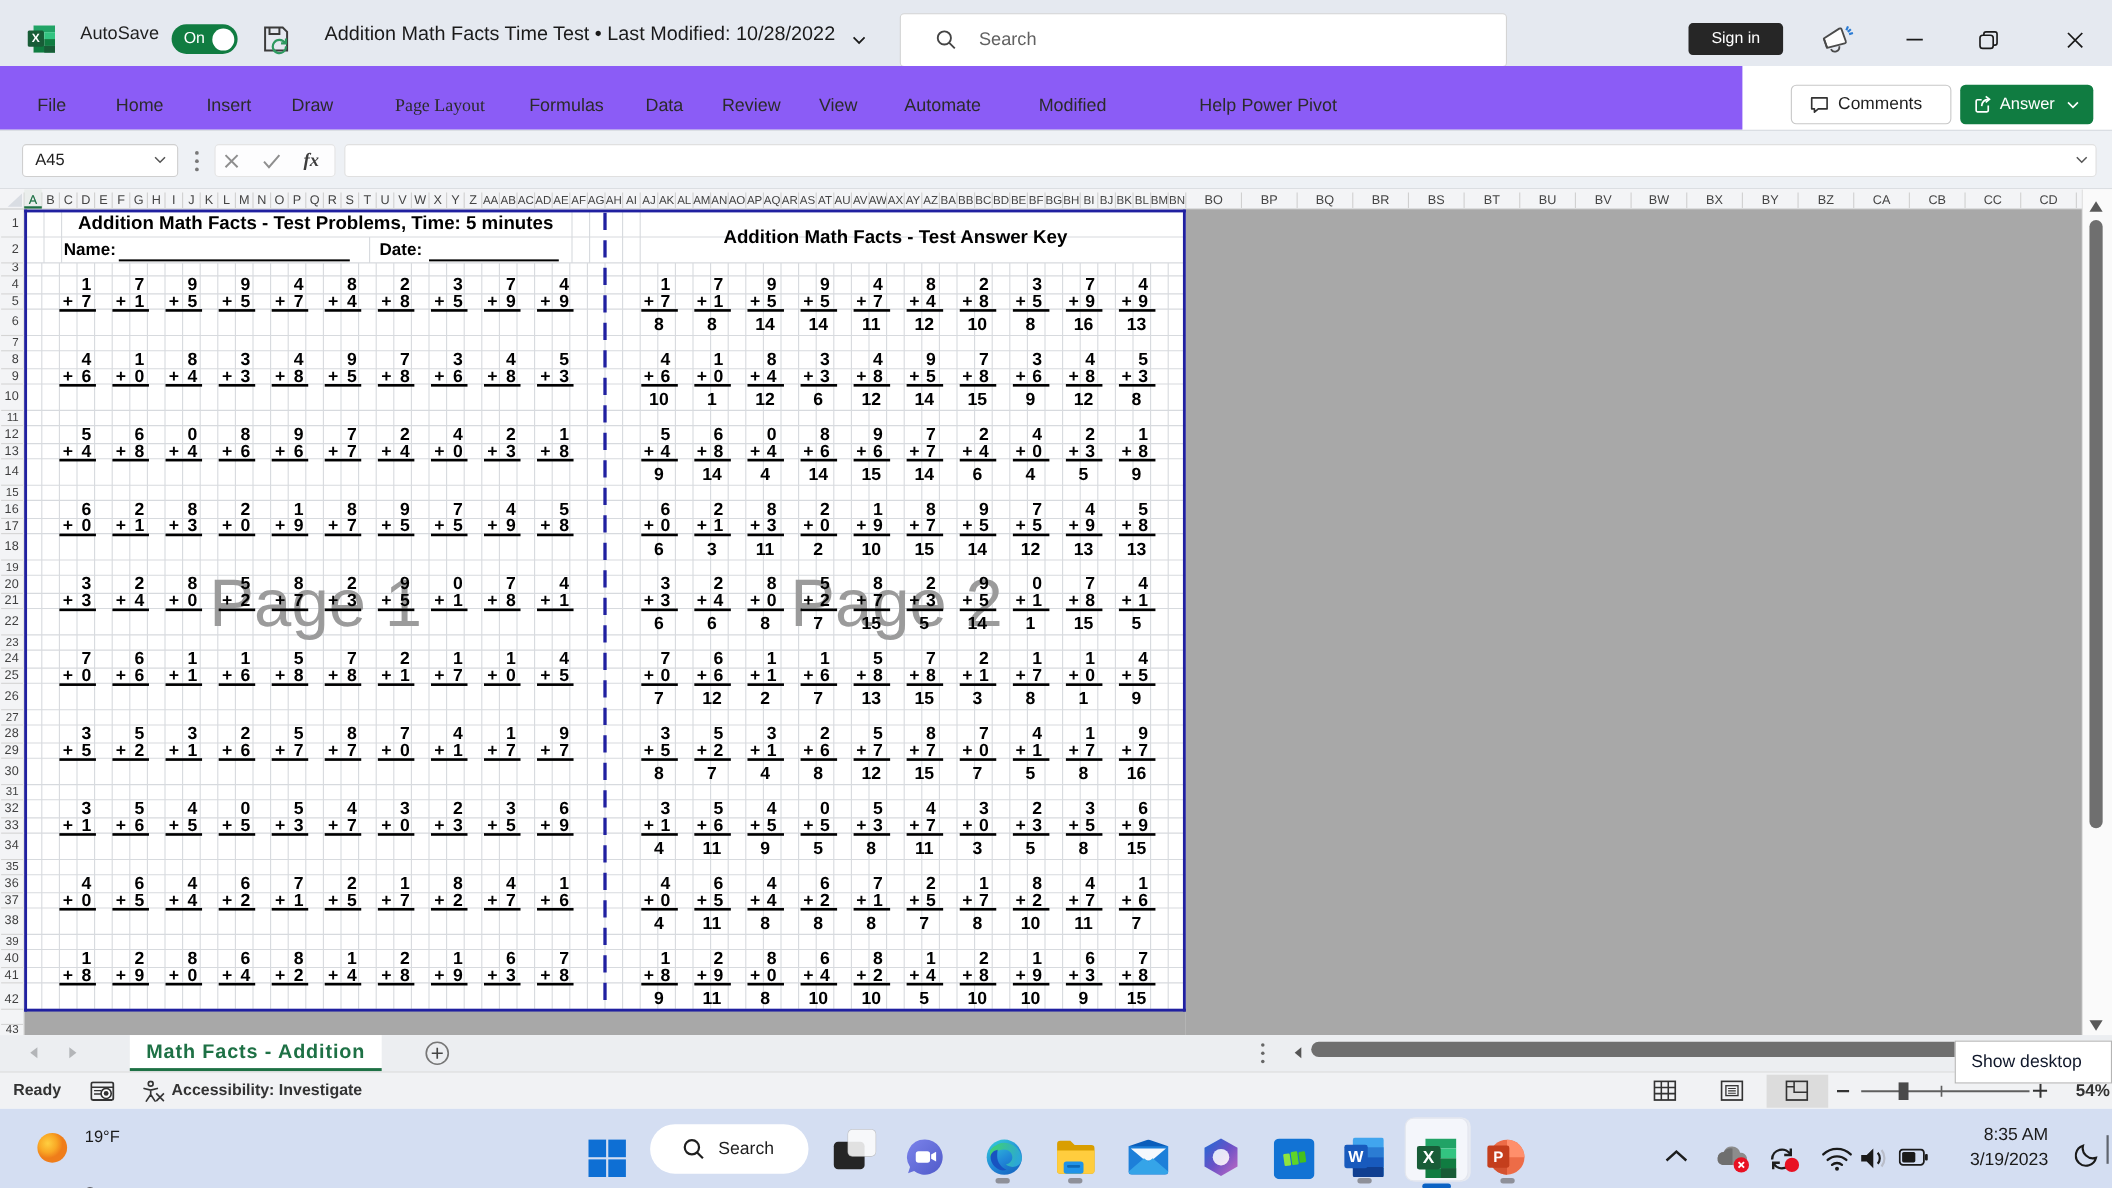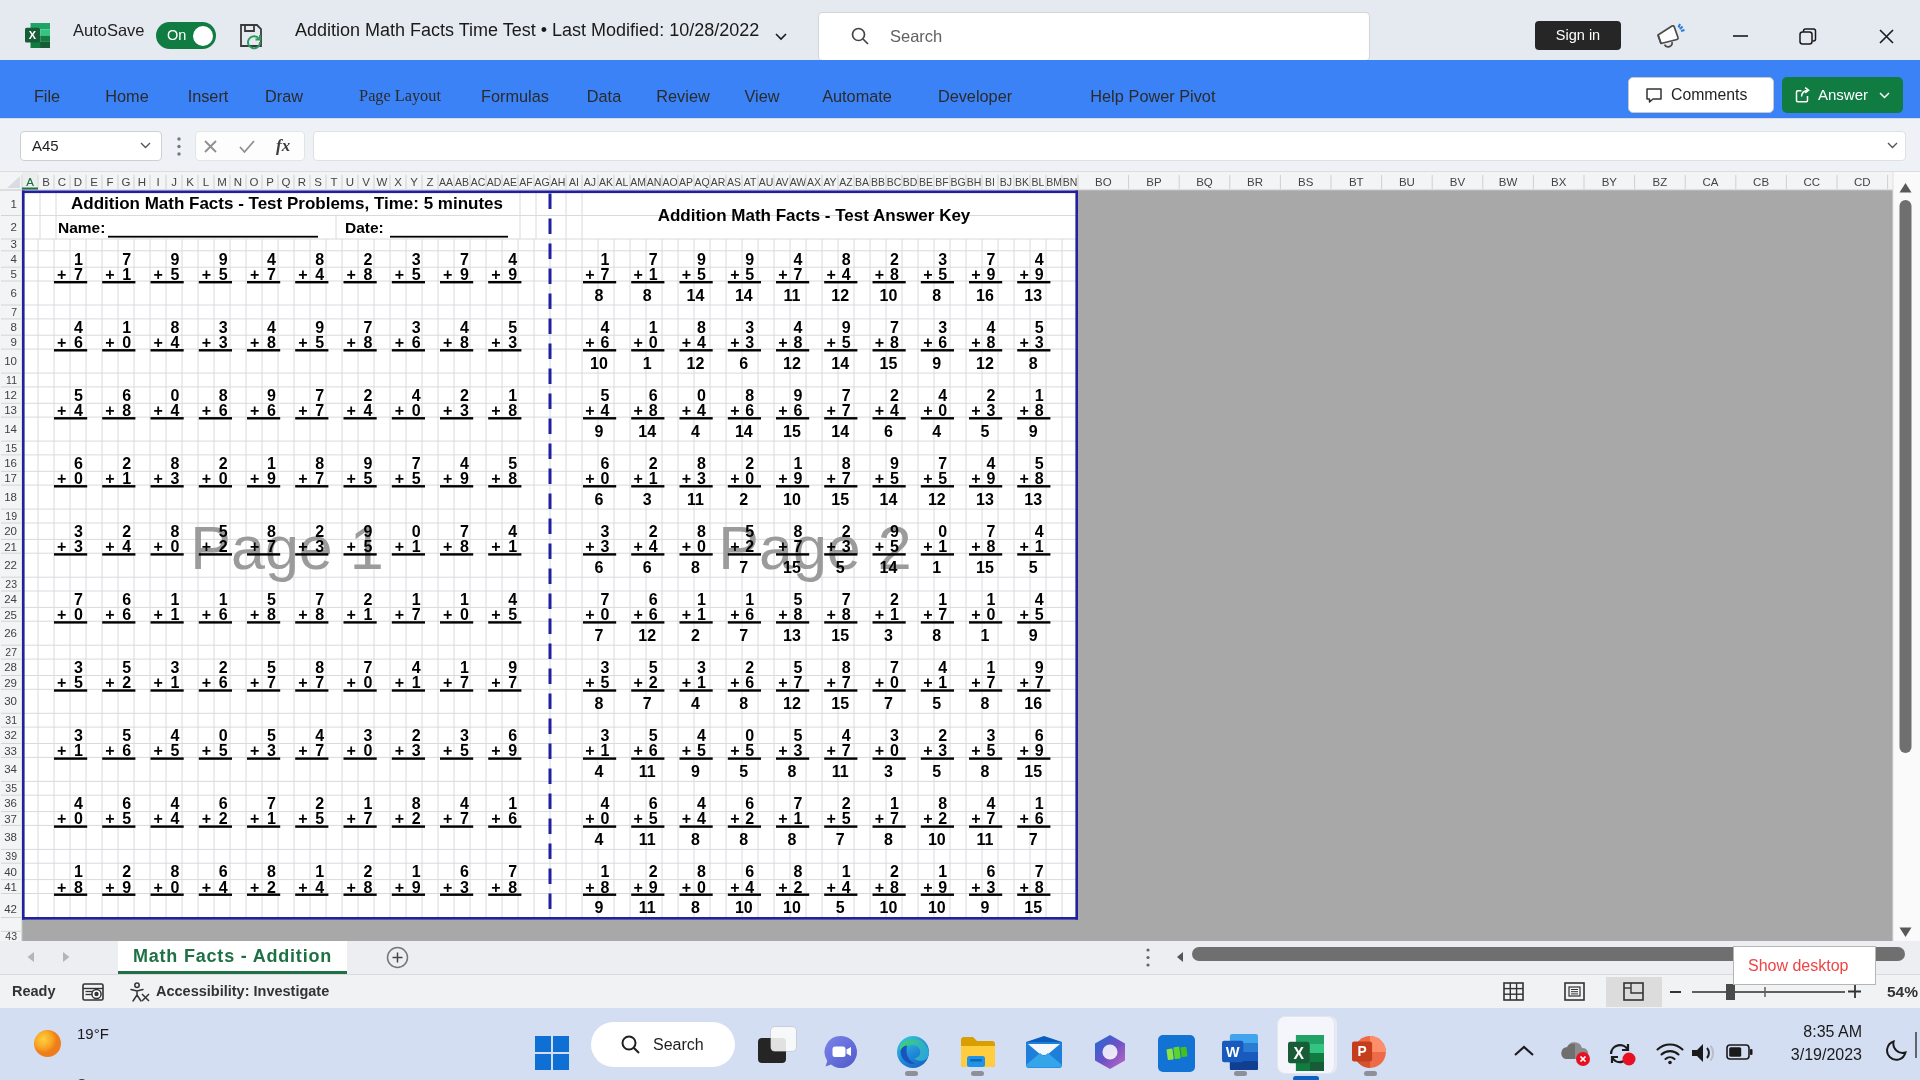--- a/index.html
+++ b/index.html
@@ -5,7 +5,7 @@
 html,body { width:1920px; height:1080px; overflow:hidden; font-family:"Liberation Sans", sans-serif; }
 .abs { position:absolute; }
 #titlebar { position:absolute; left:0; top:0; width:1920px; height:60px; background:#e5e9f0; }
-#menurow { position:absolute; left:0; top:60px; width:1920px; height:58px; background:#3b82f6; }
+#menurow { position:absolute; left:0; top:60px; width:1584px; height:58px; background:#8b5cf6; }
 #fbar { position:absolute; left:0; top:118px; width:1920px; height:54px; background:#eef1f5; border-top:1px solid #d8dce2; border-bottom:1px solid #d9dce0; }
 #sheet { position:absolute; left:0; top:172px; width:1920px; height:769px; }
 #tabbar { position:absolute; left:0; top:941px; width:1920px; height:33px; background:#eceef1; }

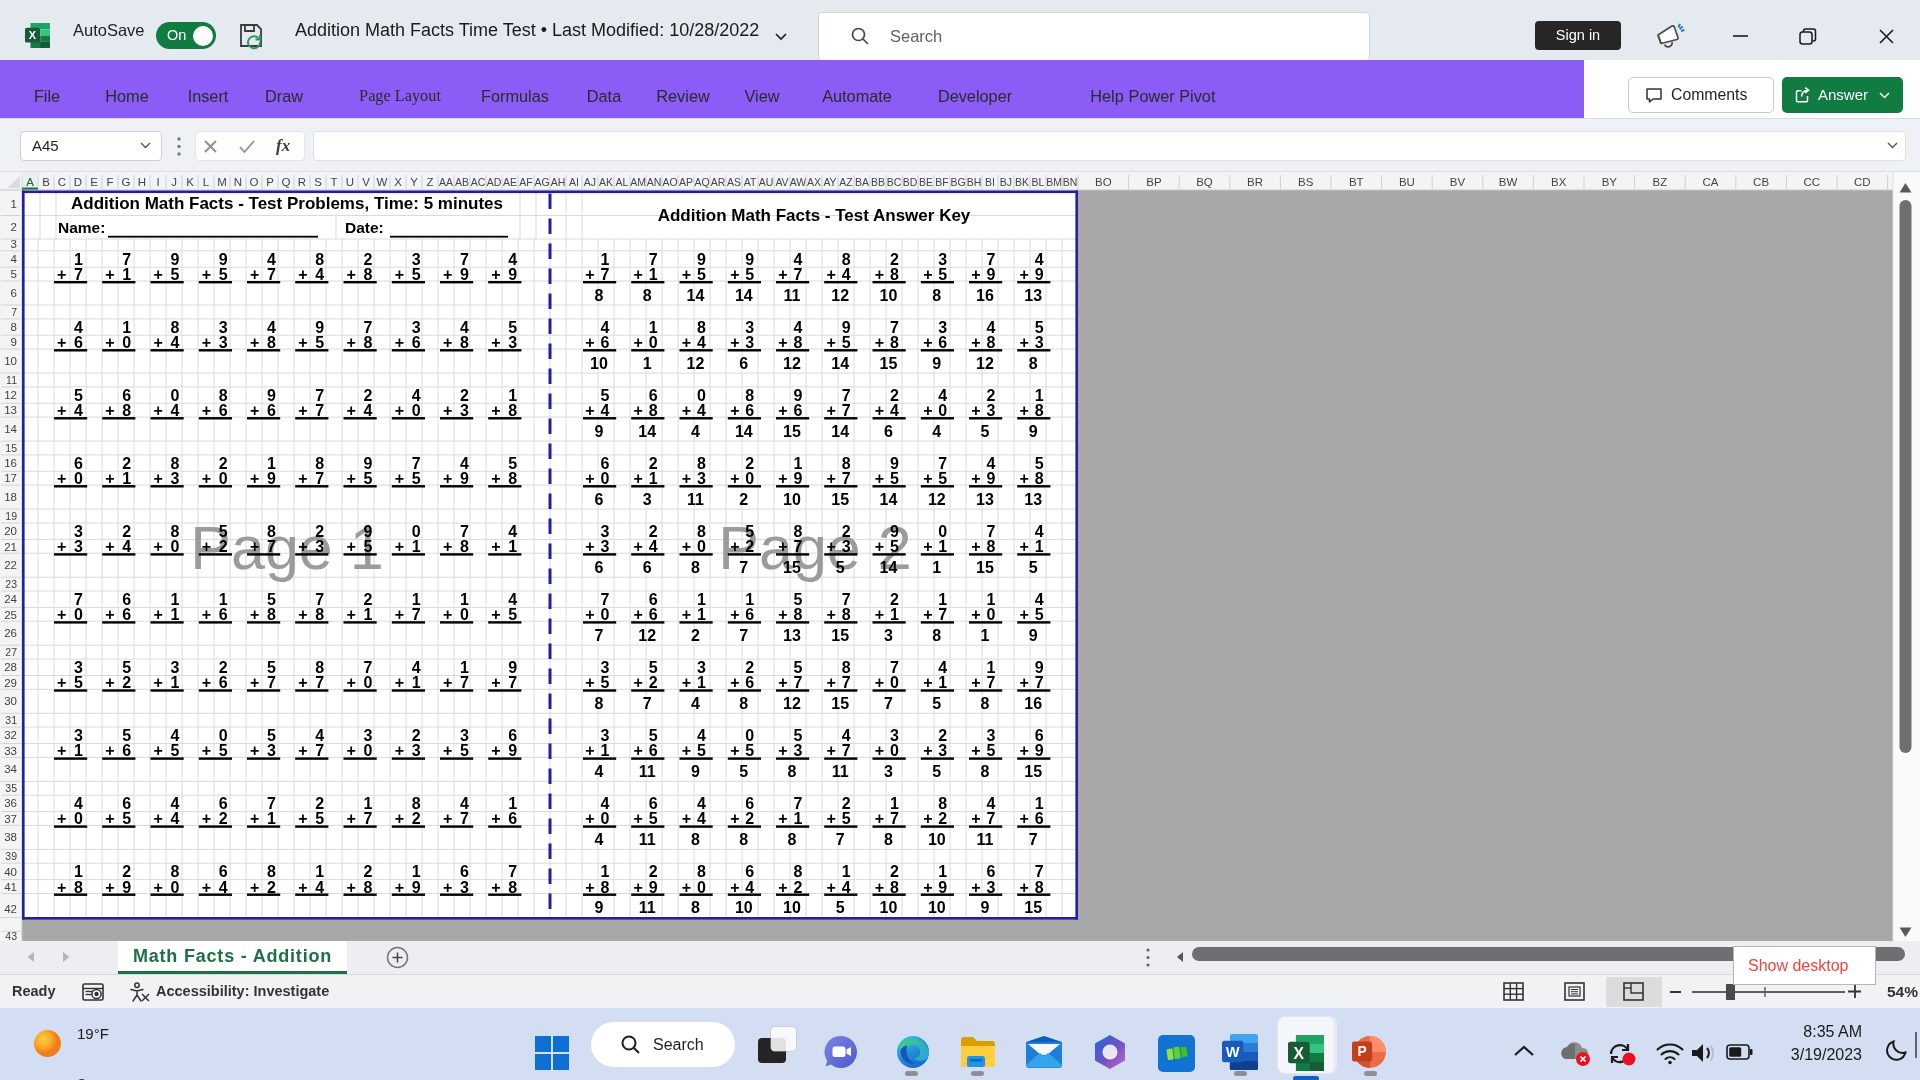--- a/index.html
+++ b/index.html
@@ -83,7 +83,7 @@
 <div class="menuitem" style="left:683px;">Review</div>
 <div class="menuitem" style="left:762px;">View</div>
 <div class="menuitem" style="left:857px;">Automate</div>
-<div class="menuitem" style="left:975px;">Developer</div>
+<div class="menuitem" style="left:975px;">Modified</div>
 <div class="menuitem" style="left:1071px;margin-left:36px;">Help</div>
 <div class="menuitem" style="left:1172px;">Power Pivot</div>
 <div class="abs" style="left:1628px;top:17px;width:146px;height:36px;background:#fff;border:1px solid #c8c8c8;border-radius:5px;"></div>

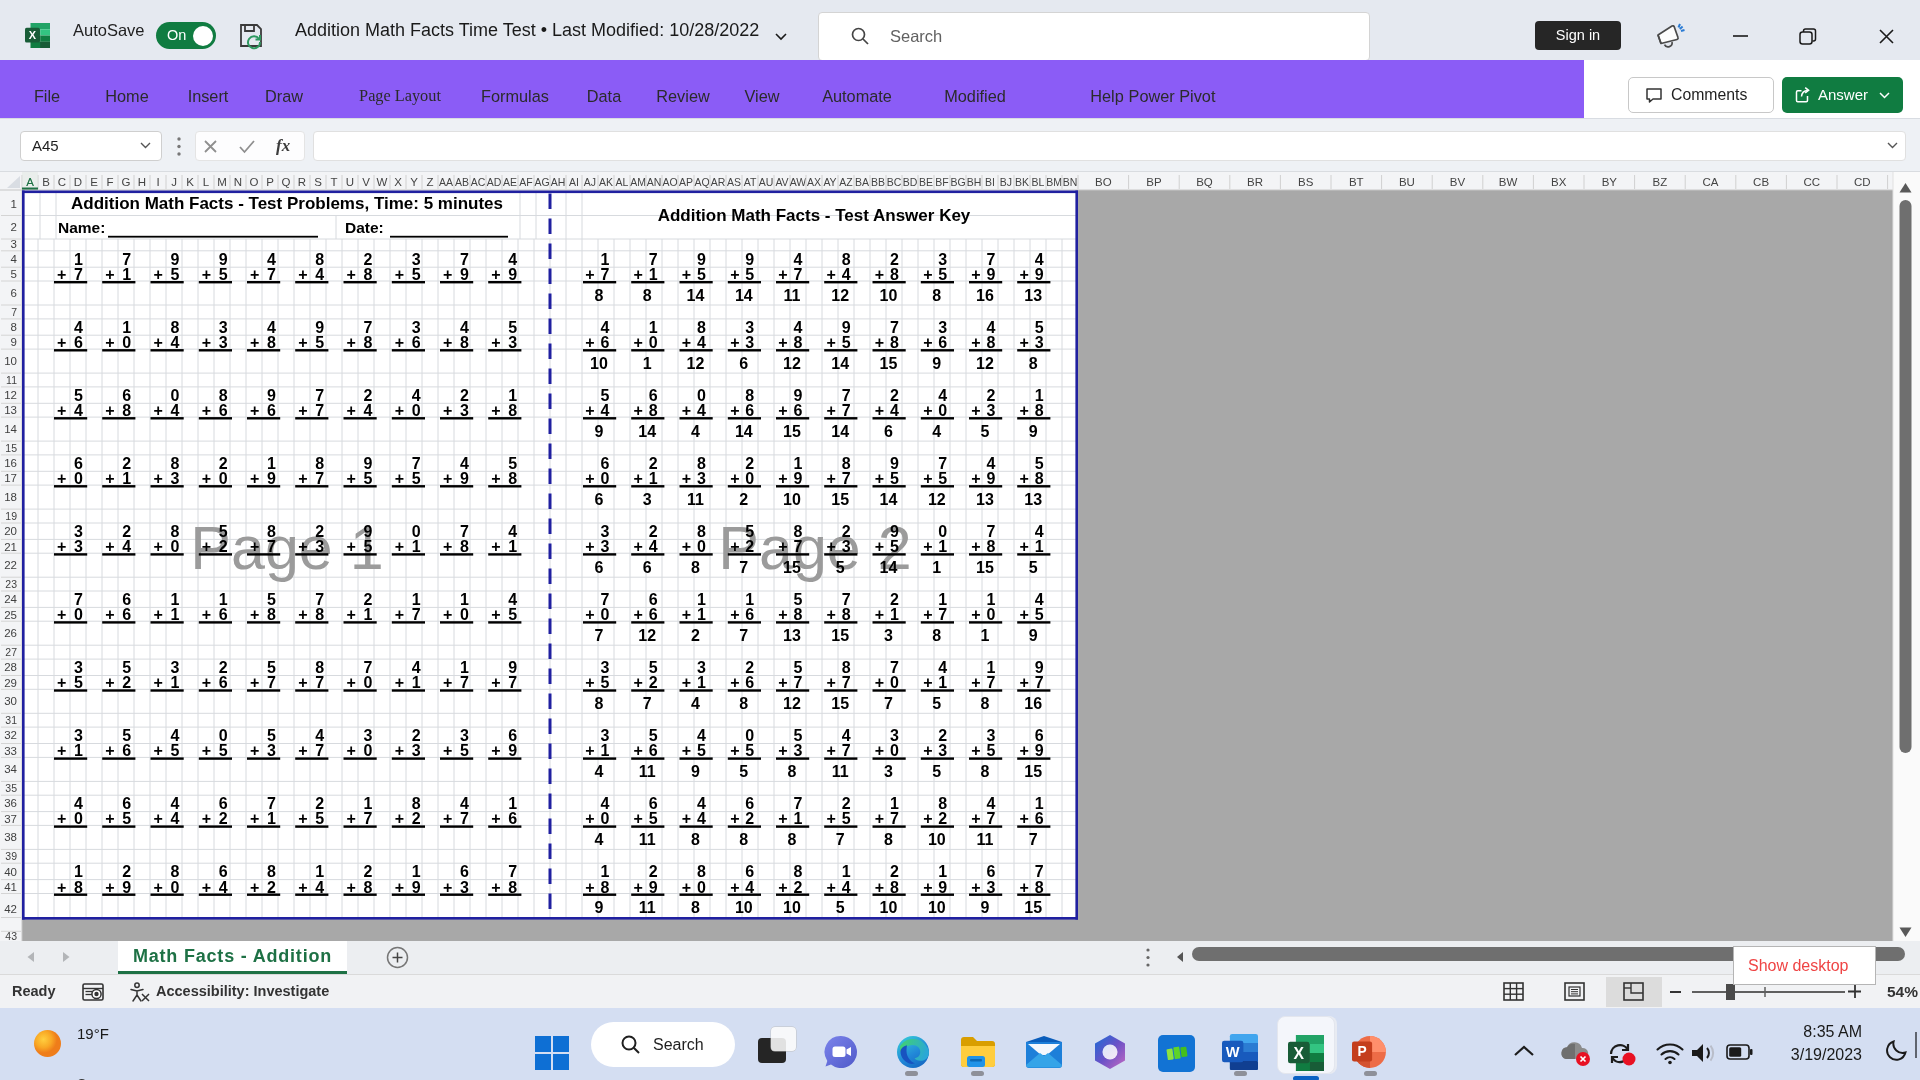--- a/index.html
+++ b/index.html
@@ -1501,7 +1501,7 @@
     </svg>
 <div class="abs" style="left:1872px;top:0;width:46px;height:33px;line-height:33px;font-size:15.5px;color:#333;text-align:right;">54%</div>
 </div>
-<div class="abs" style="left:1733px;top:946px;width:143px;height:39px;background:#fff;border:1px solid #b5b5b5;font-size:16px;color:#ef4444;line-height:37px;padding-left:14px;z-index:30;">Show desktop</div>
+<div class="abs" style="left:1777px;top:946px;width:143px;height:39px;background:#fff;border:1px solid #b5b5b5;font-size:16px;color:#0f172a;line-height:37px;padding-left:14px;z-index:30;">Show desktop</div>
 <div id="taskbar">
 <svg class="abs" style="left:33px;top:21px" width="29" height="29">
       <defs>

